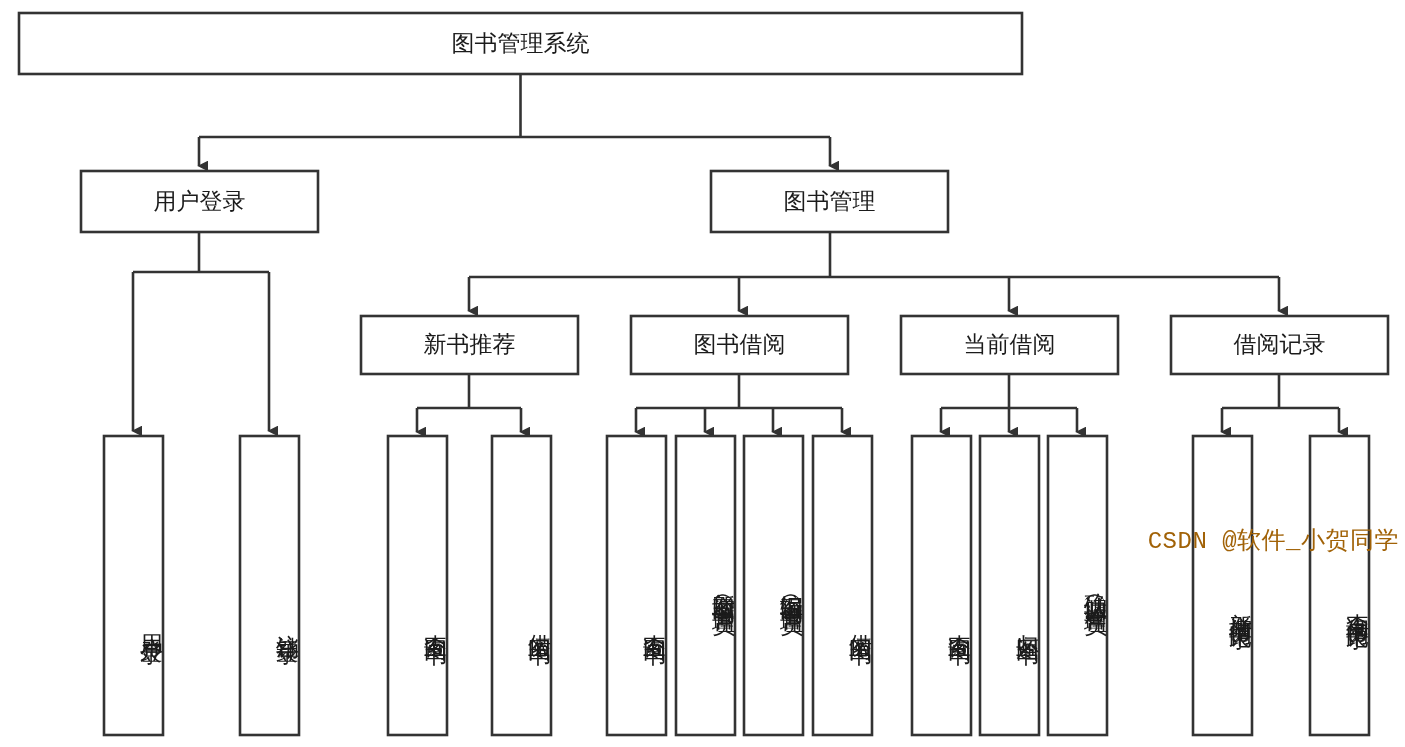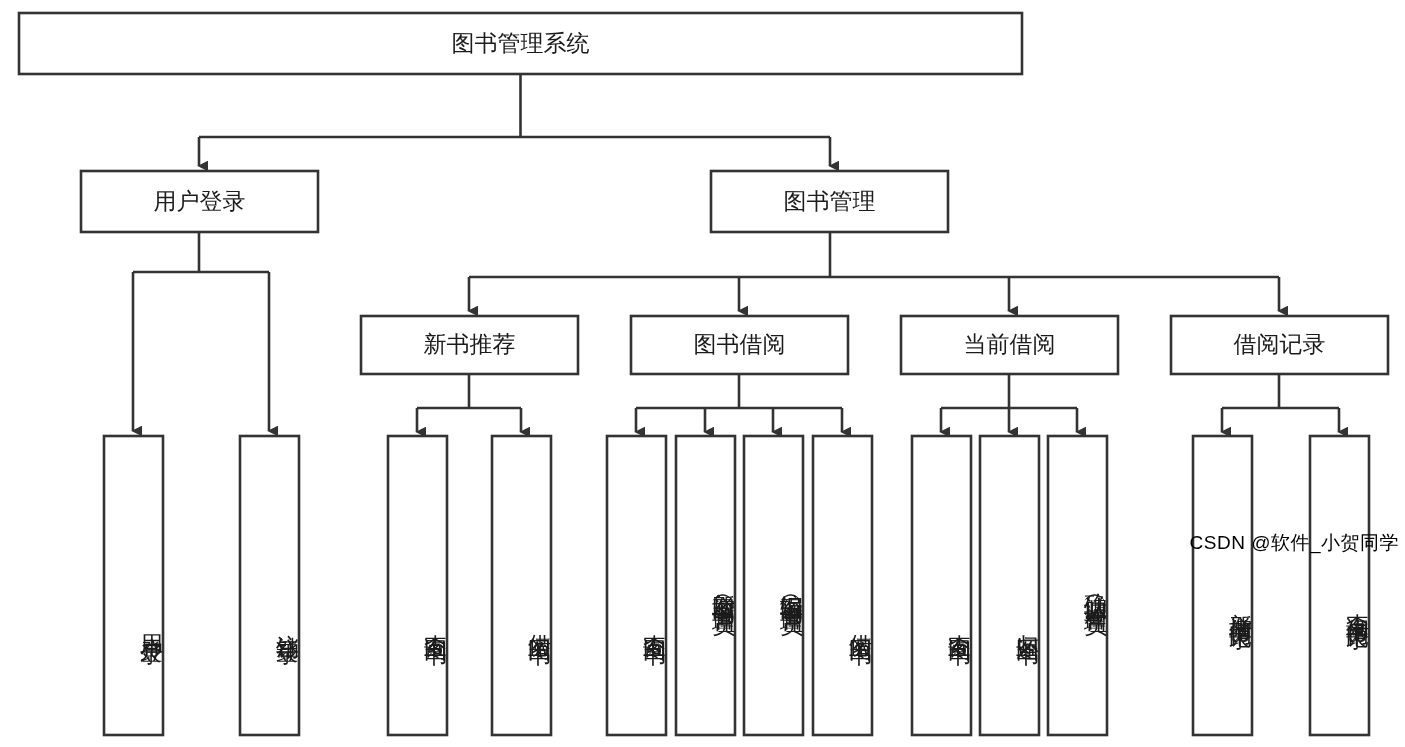--- a/index.html
+++ b/index.html
@@ -66,9 +66,9 @@
     position: absolute;
     right: 6px;
     bottom: 4px;
-    font-family: Liberation Sans, sans-serif;
-    font-size: 19px;
-    color: #000000;
+    font-family: Liberation Mono, monospace;
+    font-size: 24px;
+    color: #a16207;
     white-space: nowrap;
     letter-spacing: 0.5px;
   }

